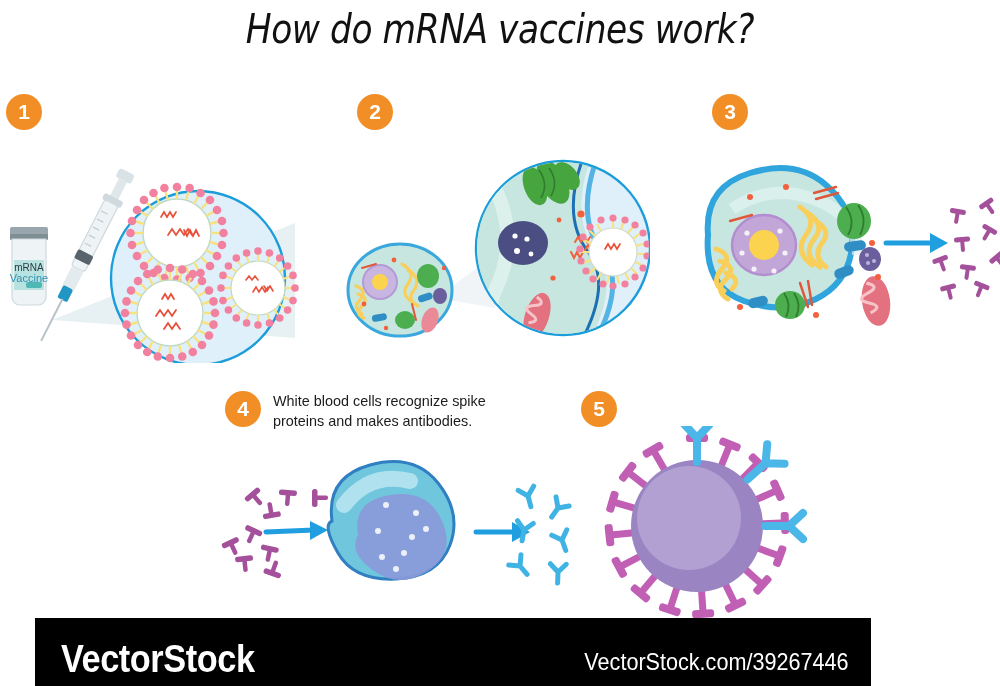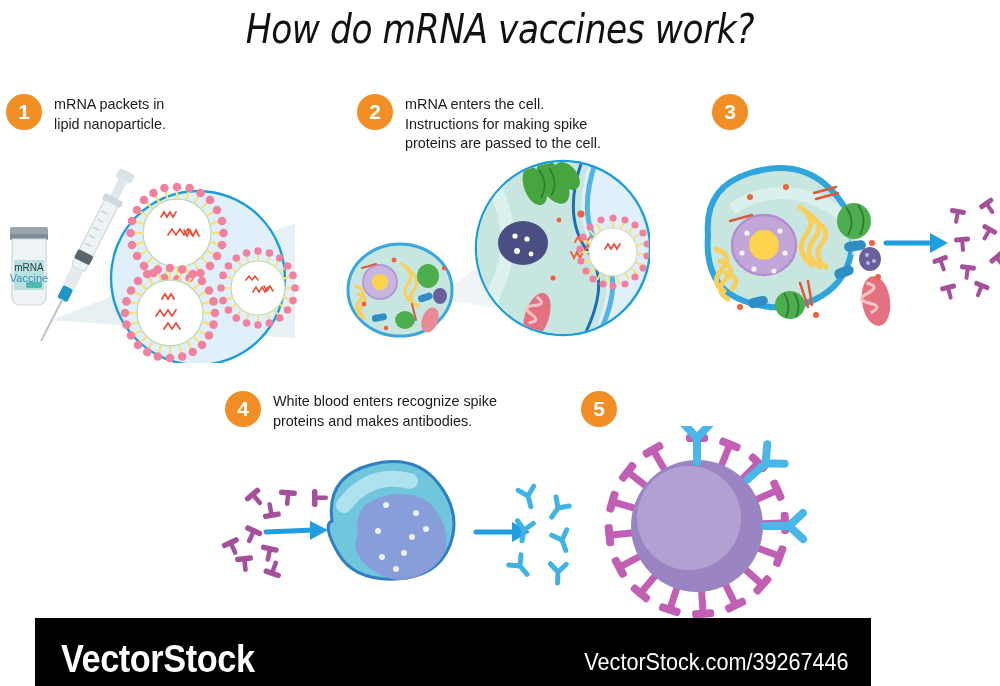--- a/index.html
+++ b/index.html
@@ -712,8 +712,6 @@
 
   <div class="step s1">
     <div class="badge">1</div>
-    <div class="steptext">mRNA packets in
-lipid nanoparticle.</div>
   </div>
 
   <div class="step s2">

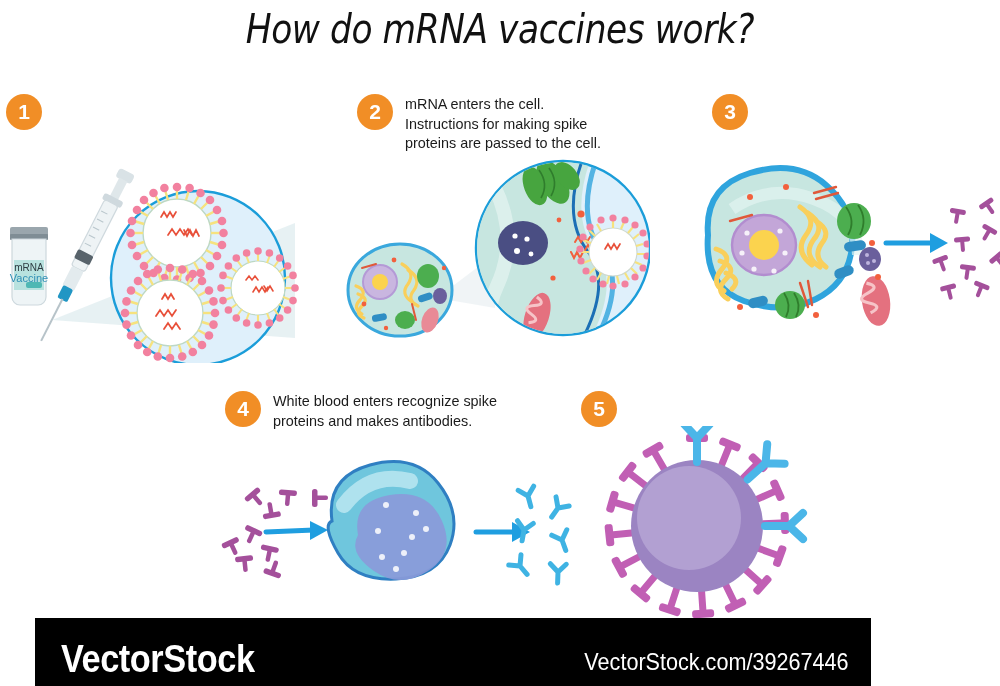--- a/index.html
+++ b/index.html
@@ -716,9 +716,6 @@
 
   <div class="step s2">
     <div class="badge">2</div>
-    <div class="steptext">mRNA enters the cell.
-Instructions for making spike
-proteins are passed to the cell.</div>
   </div>
 
   <div class="step s3">

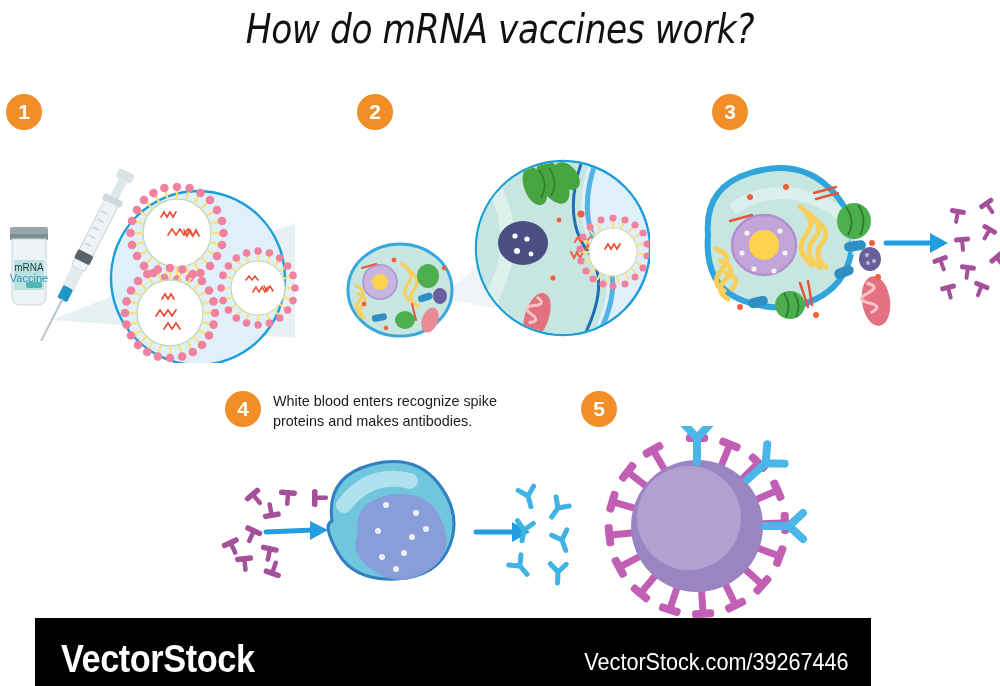--- a/index.html
+++ b/index.html
@@ -724,7 +724,7 @@
 
   <div class="step s4">
     <div class="badge">4</div>
-    <div class="steptext">White blood enters recognize spike
+    <div class="steptext">White blood cells recognize spike
 proteins and makes antibodies.</div>
   </div>
 

